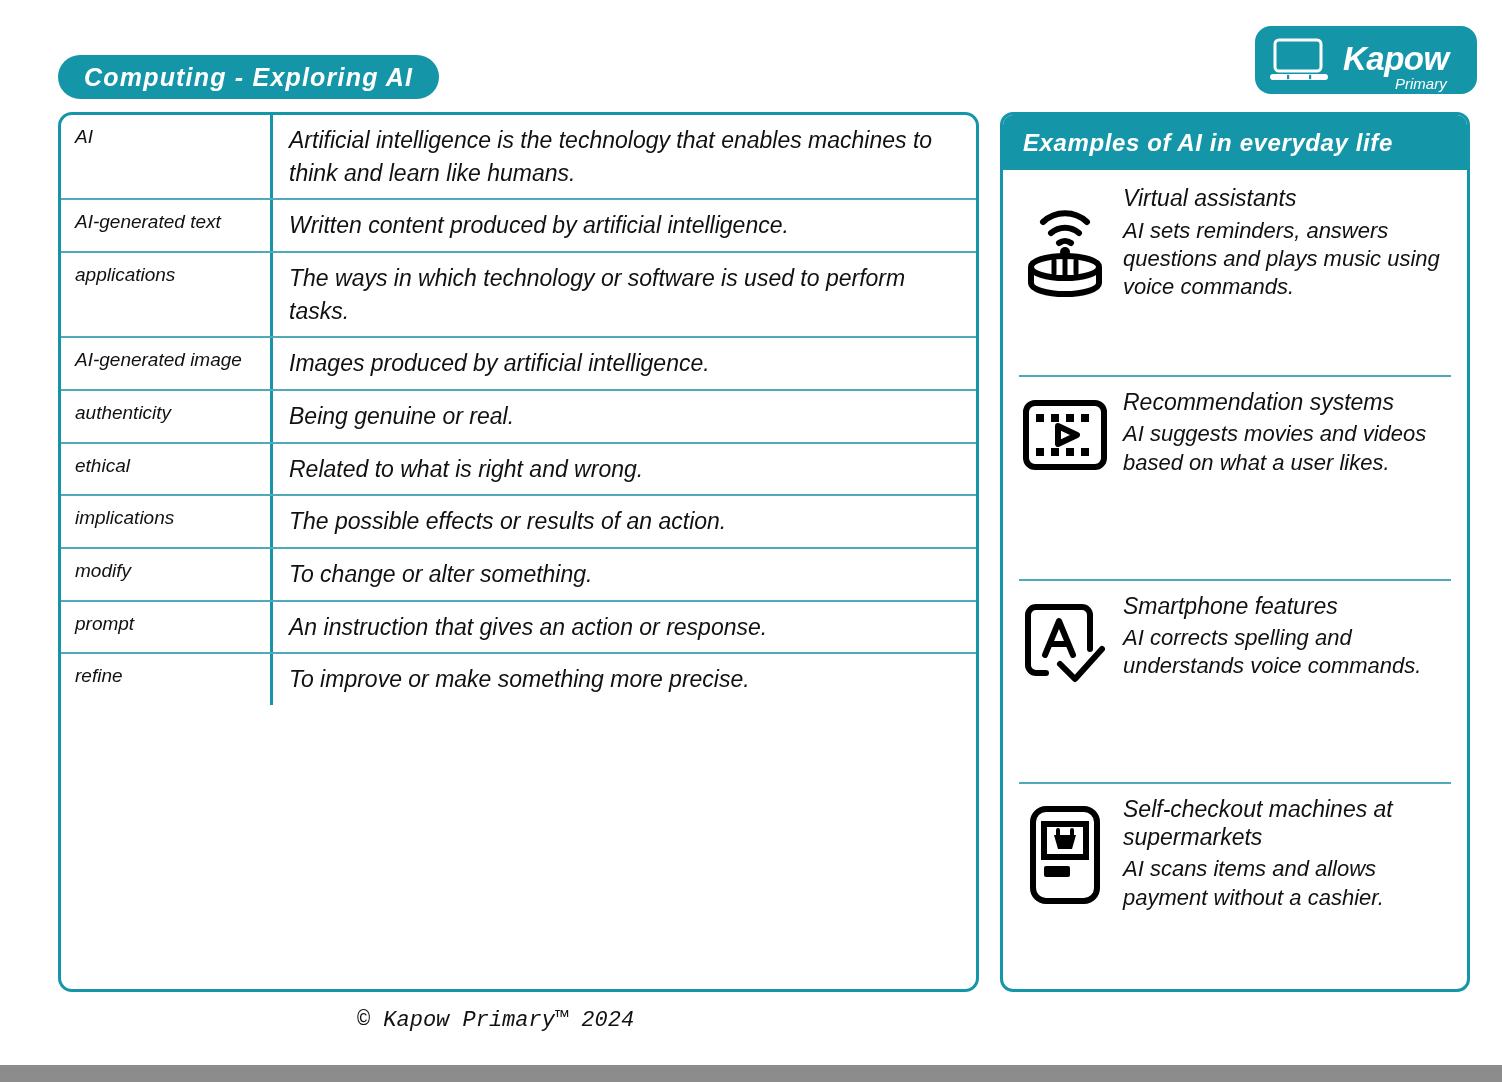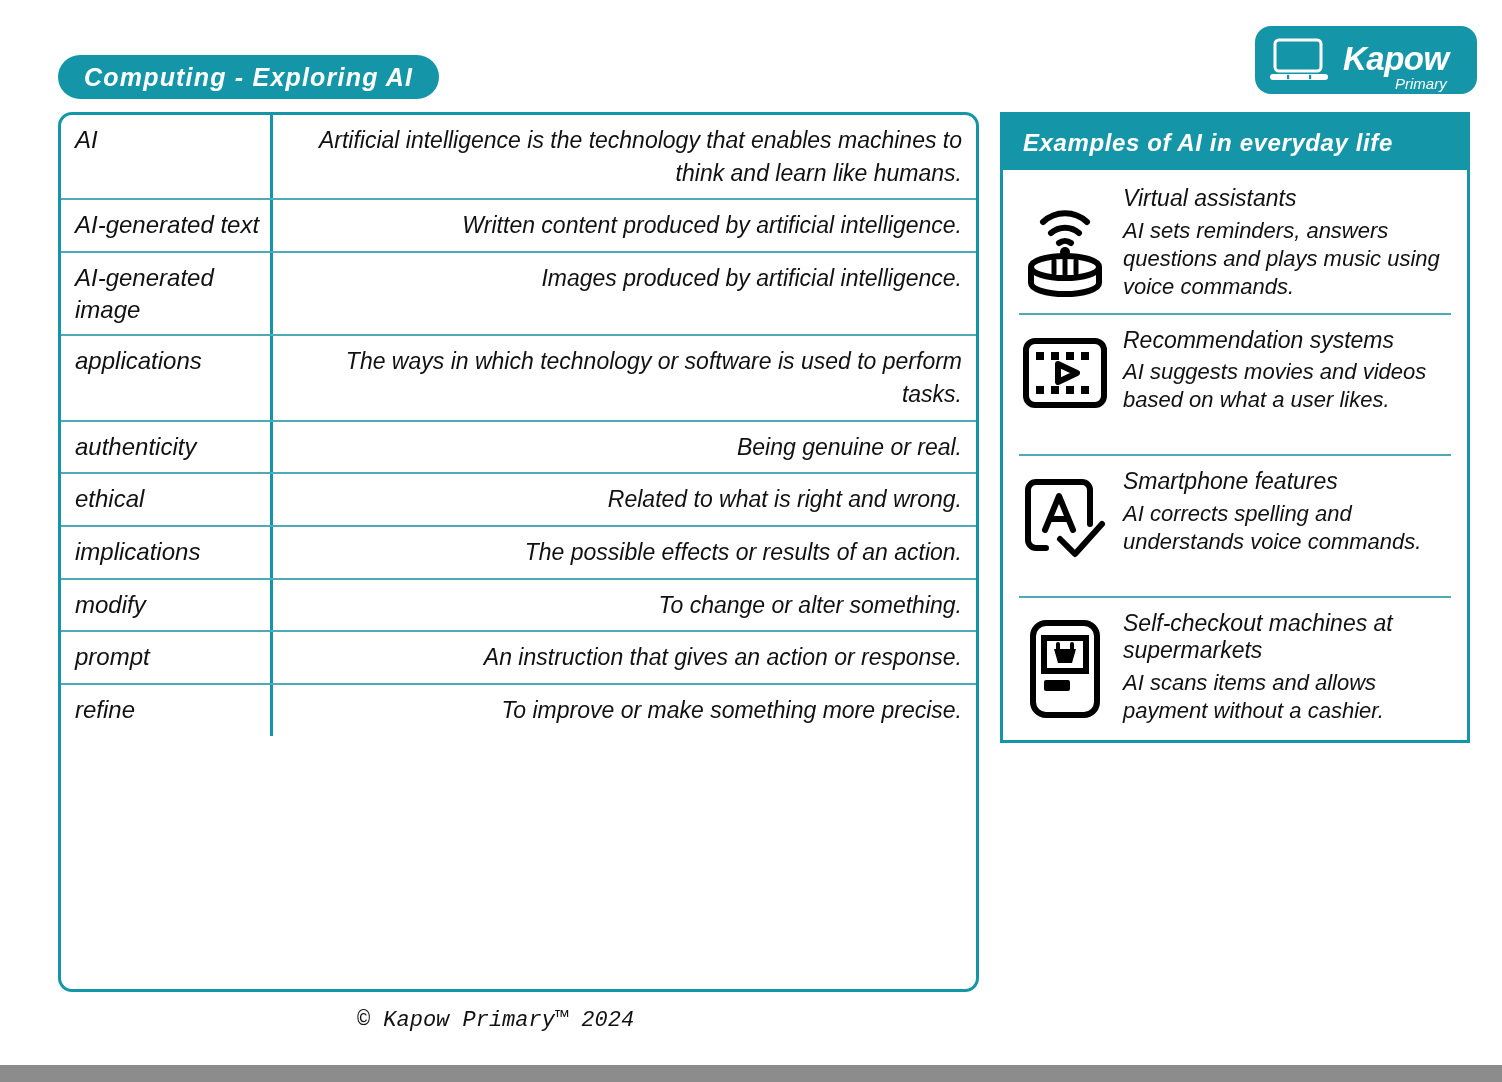--- a/index.html
+++ b/index.html
@@ -97,7 +97,7 @@
     flex: none;
     border-right: 3px solid #1596a8;
     padding: 9px 0 9px 14px;
-    font-size: 24px;
+    font-size: 19px;
     font-style: italic;
     color: #111111;
     line-height: 1.32;

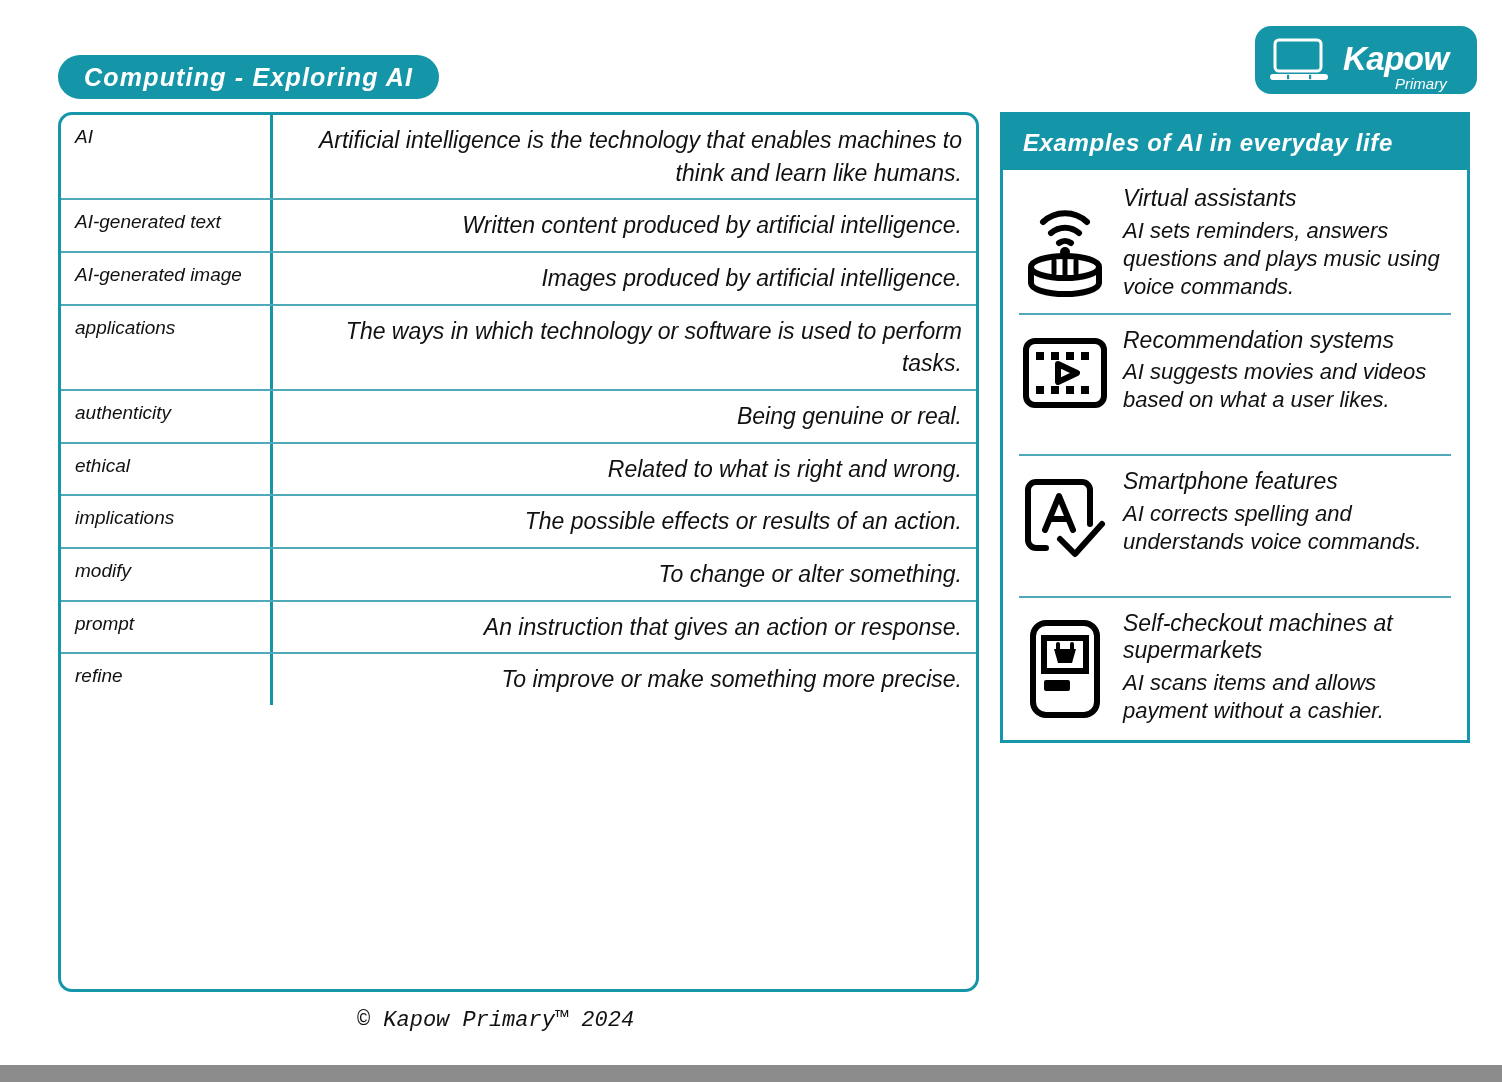--- a/index.html
+++ b/index.html
@@ -109,7 +109,6 @@
     font-style: italic;
     color: #111111;
     line-height: 1.42;
-    text-align: right;
   }
 
   

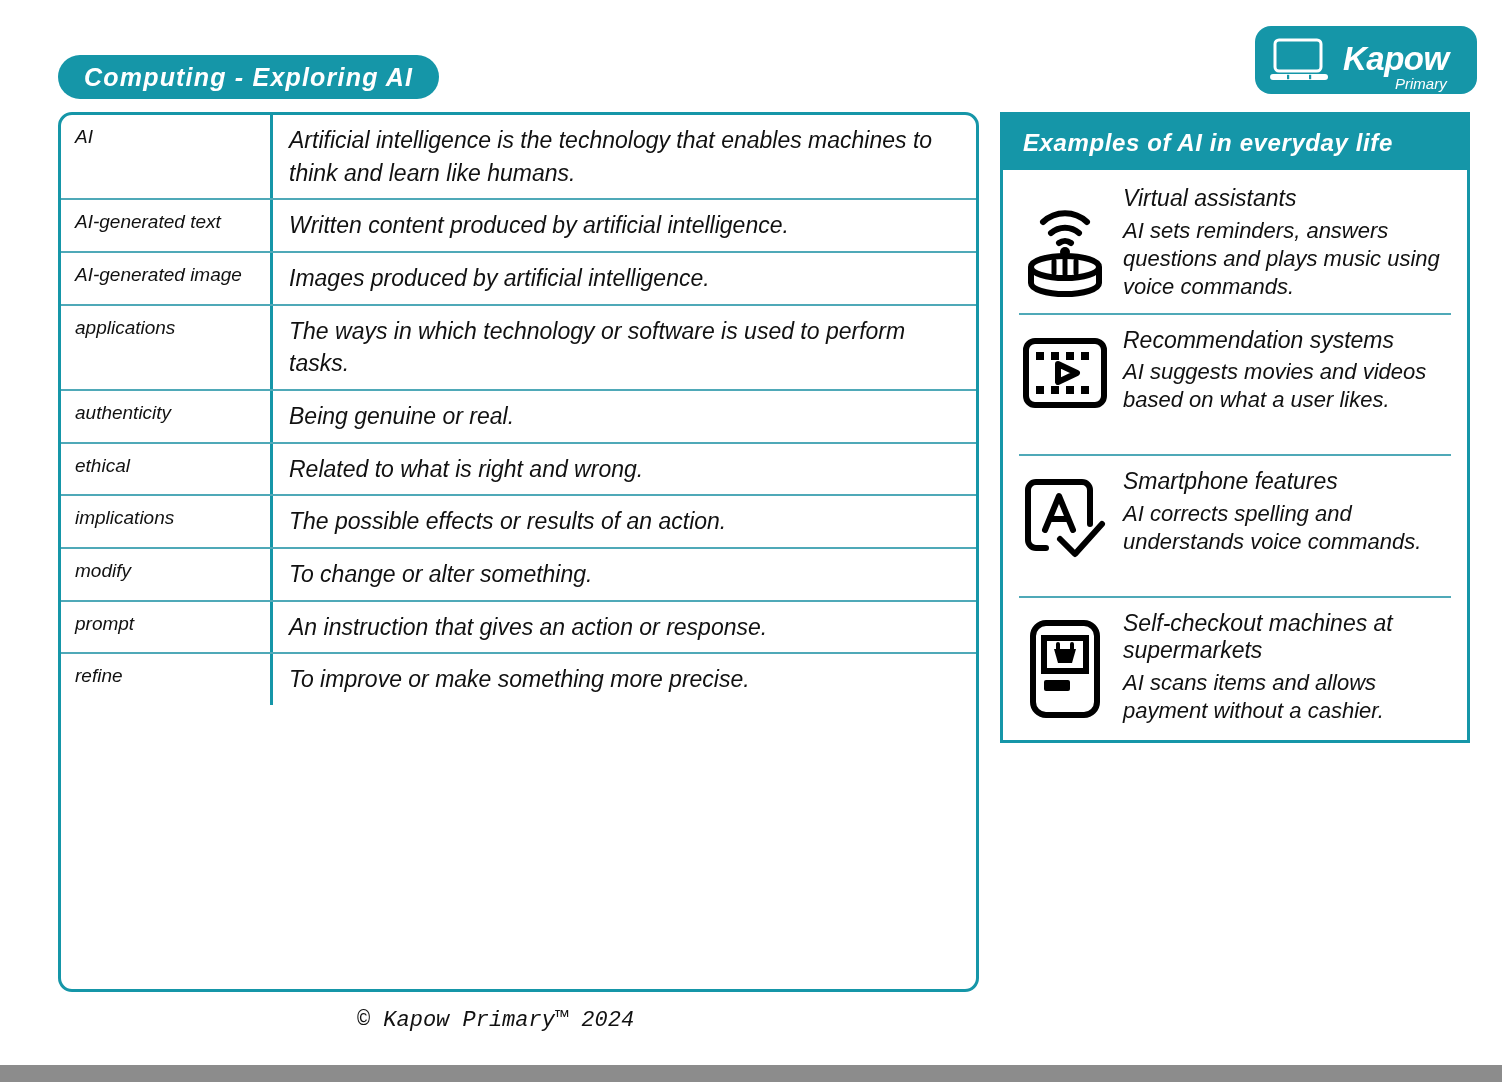--- a/index.html
+++ b/index.html
@@ -115,9 +115,9 @@
   .panel {
     position: absolute;
     left: 988px; top: 112px;
-    width: 470px; height: 631px;
+    width: 470px; height: 880px;
     border: 3px solid #1596a8;
-    border-radius: 0;
+    border-radius: 13px;
     background: #ffffff;
     overflow: hidden;
     display: flex;

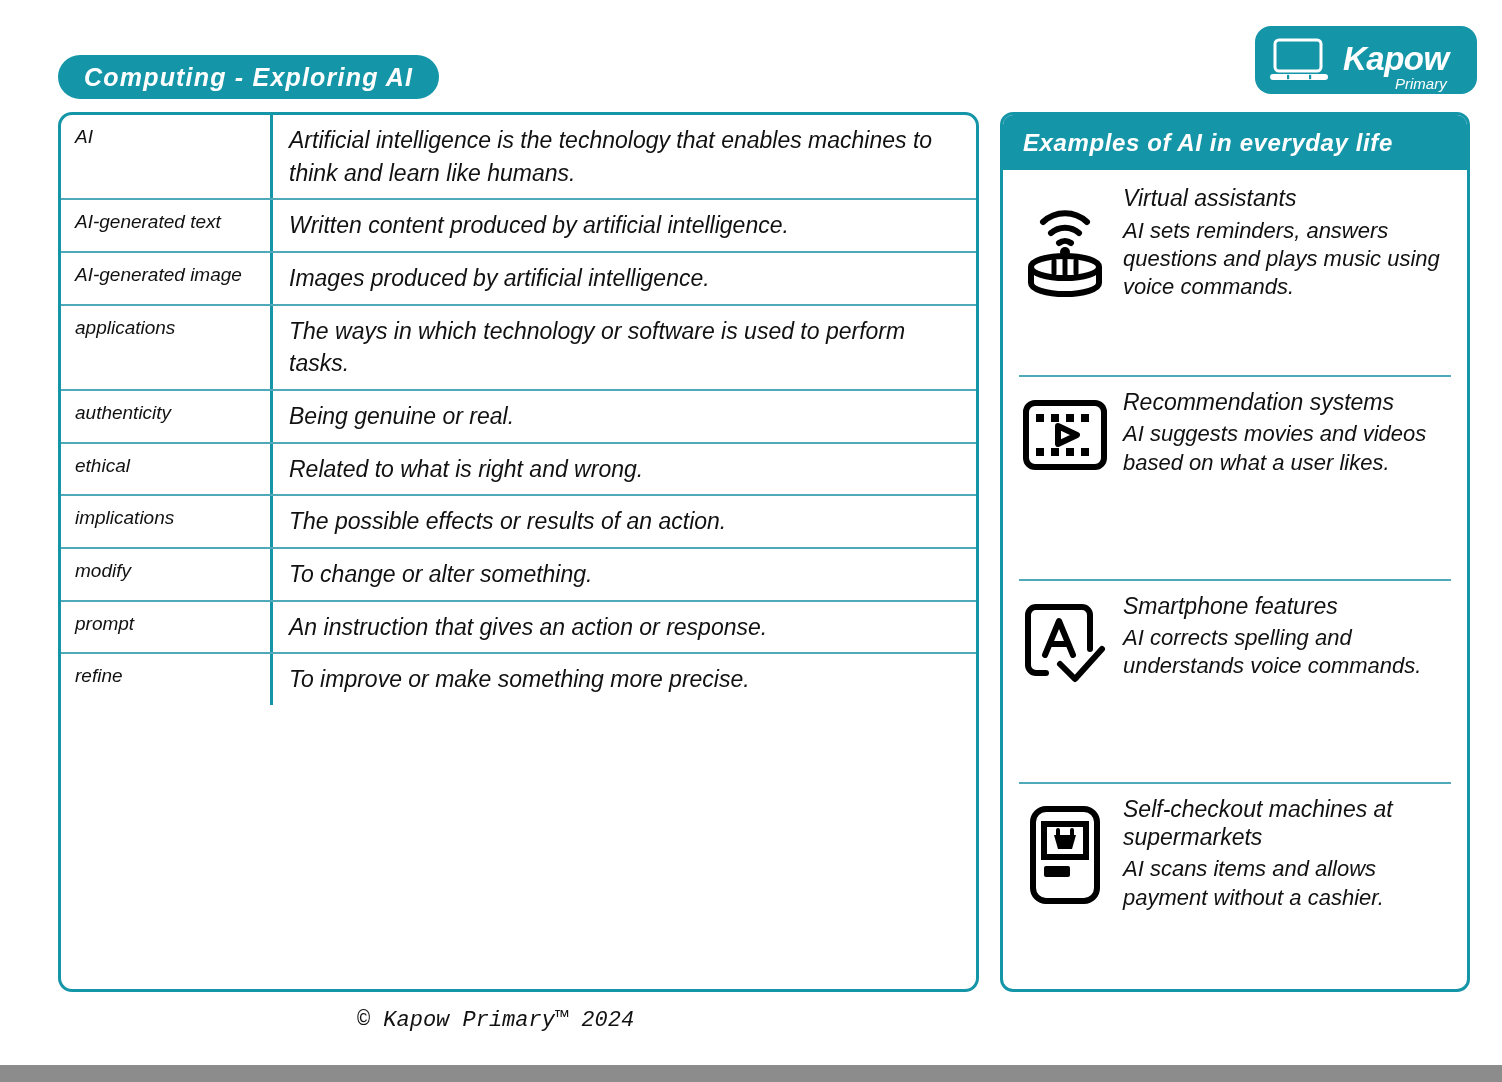--- a/index.html
+++ b/index.html
@@ -212,12 +212,12 @@
       <div class="tdef">Written content produced by artificial intelligence.</div>
     </div>
     <div class="trow">
+      <div class="tterm">applications</div>
+      <div class="tdef">The ways in which technology or software is used to perform tasks.</div>
+    </div>
+    <div class="trow">
       <div class="tterm">AI-generated image</div>
       <div class="tdef">Images produced by artificial intelligence.</div>
-    </div>
-    <div class="trow">
-      <div class="tterm">applications</div>
-      <div class="tdef">The ways in which technology or software is used to perform tasks.</div>
     </div>
     <div class="trow">
       <div class="tterm">authenticity</div>

